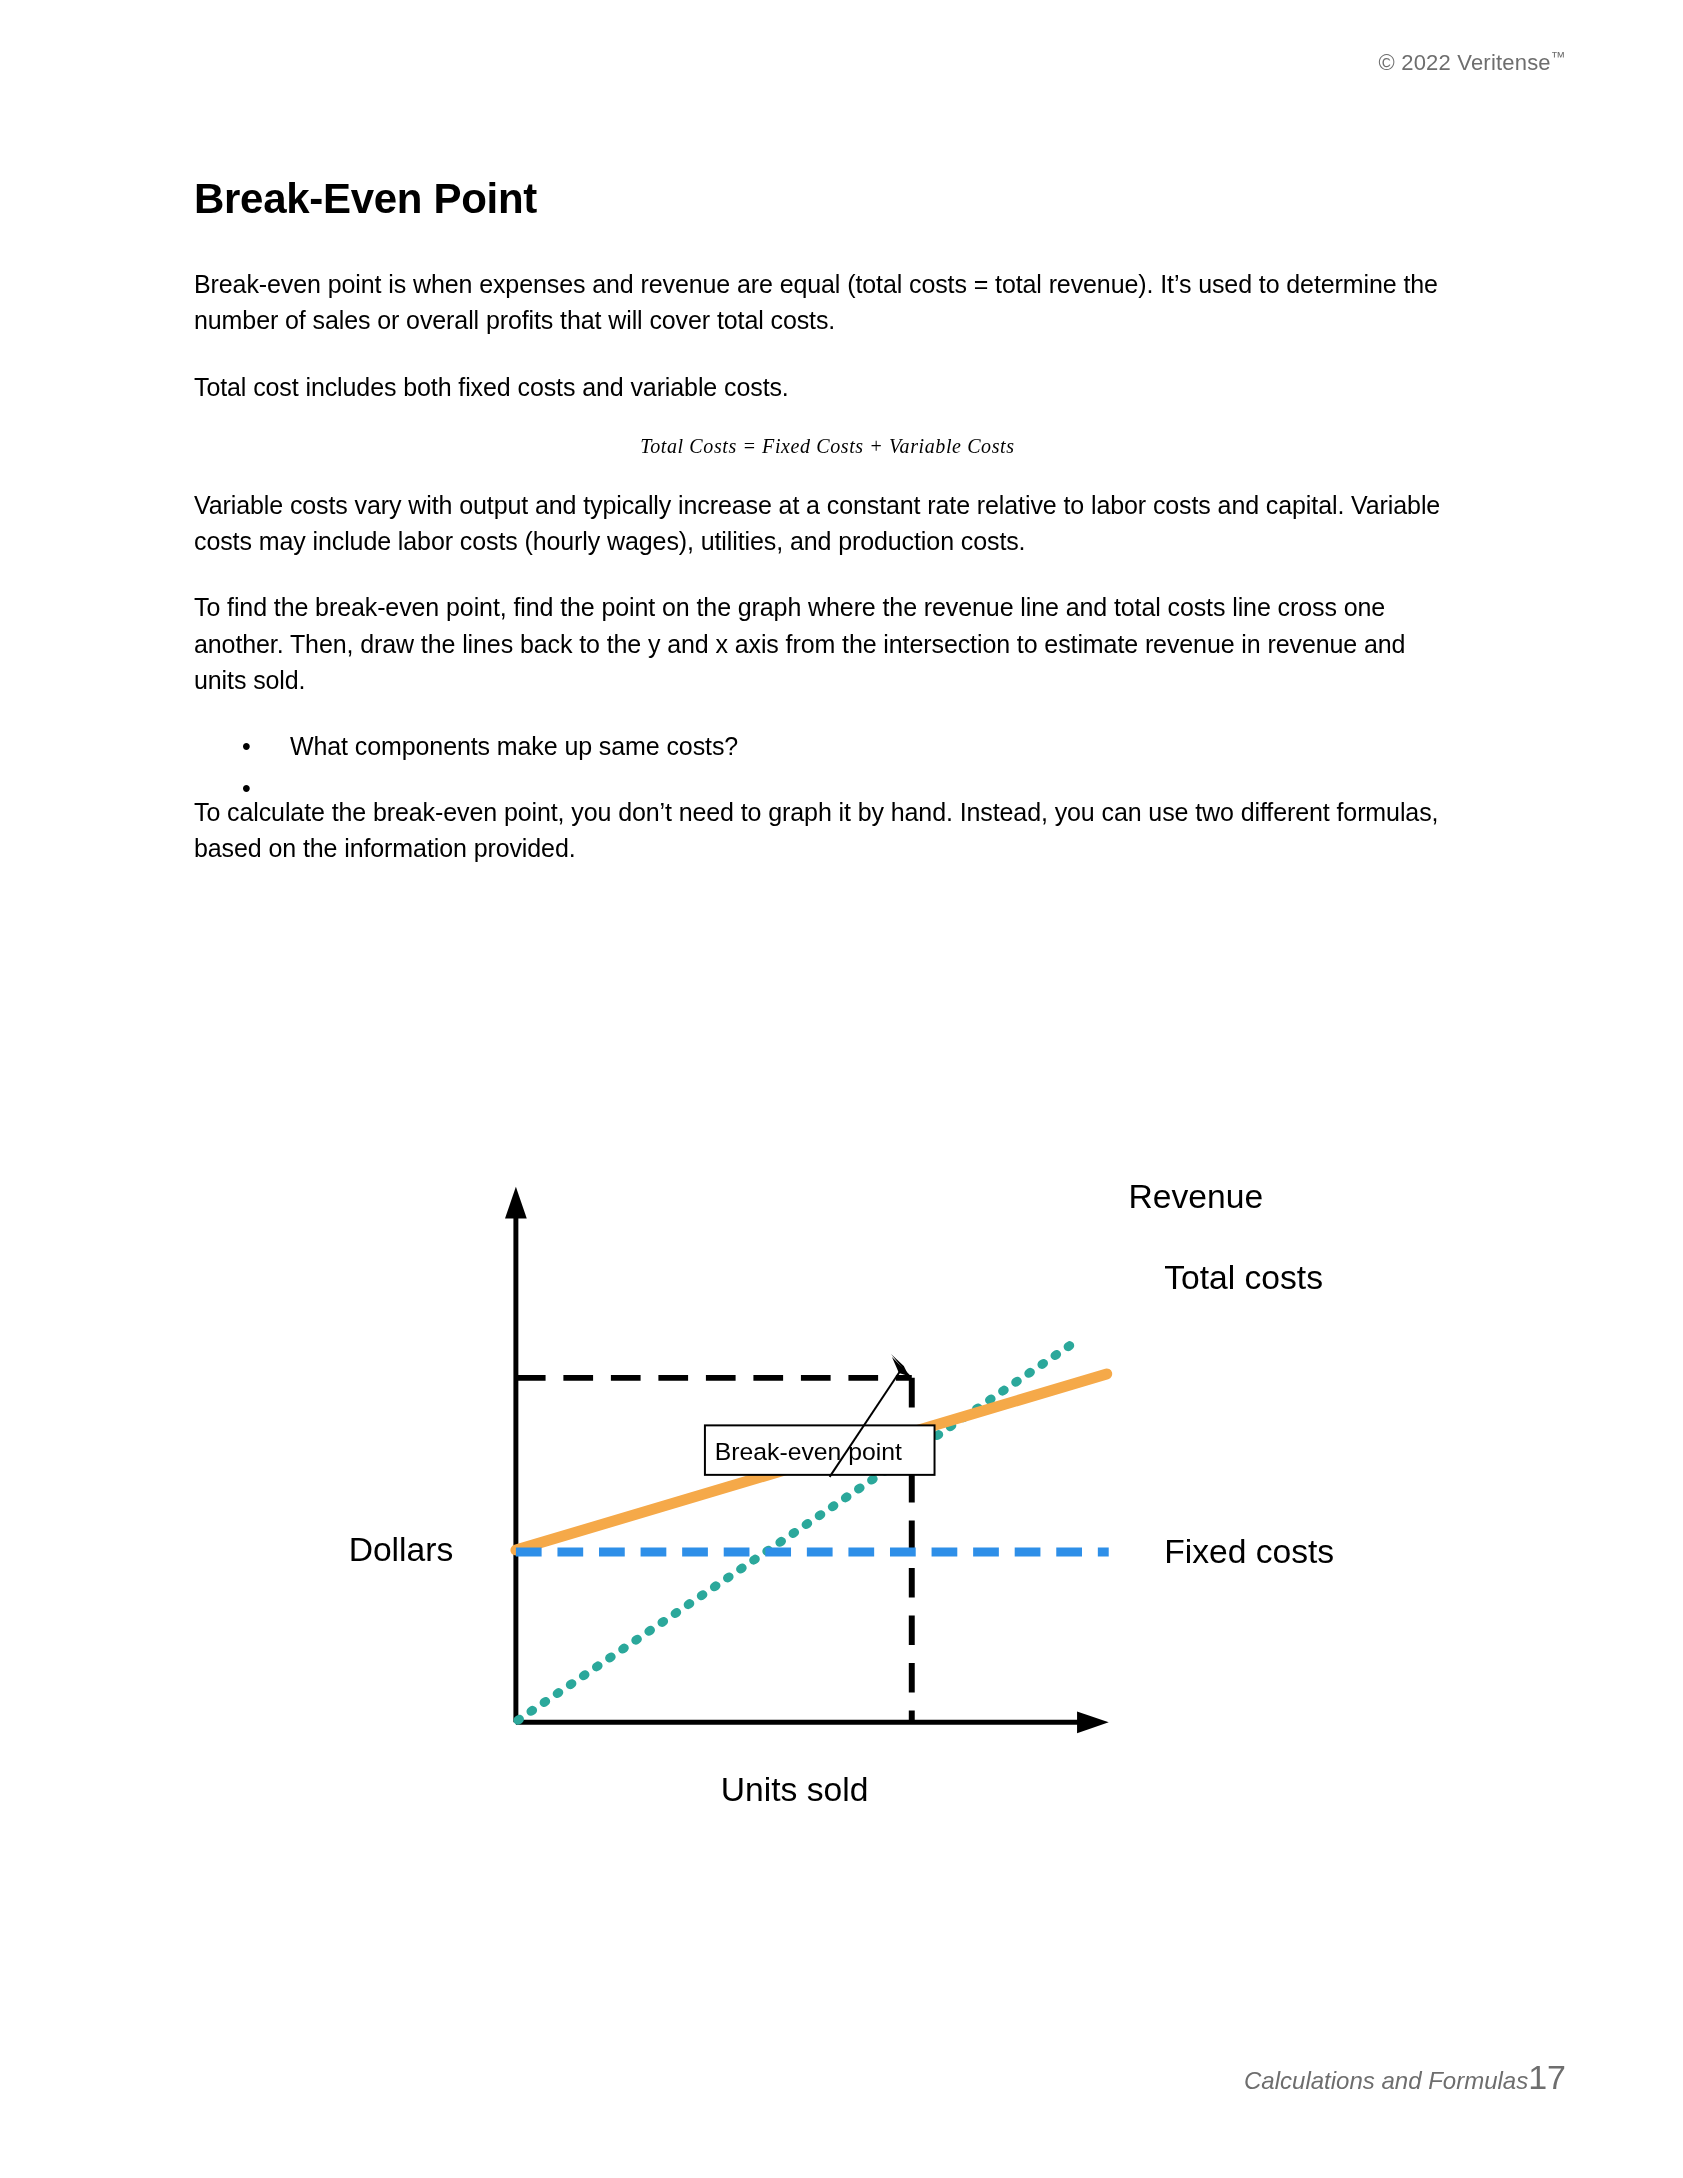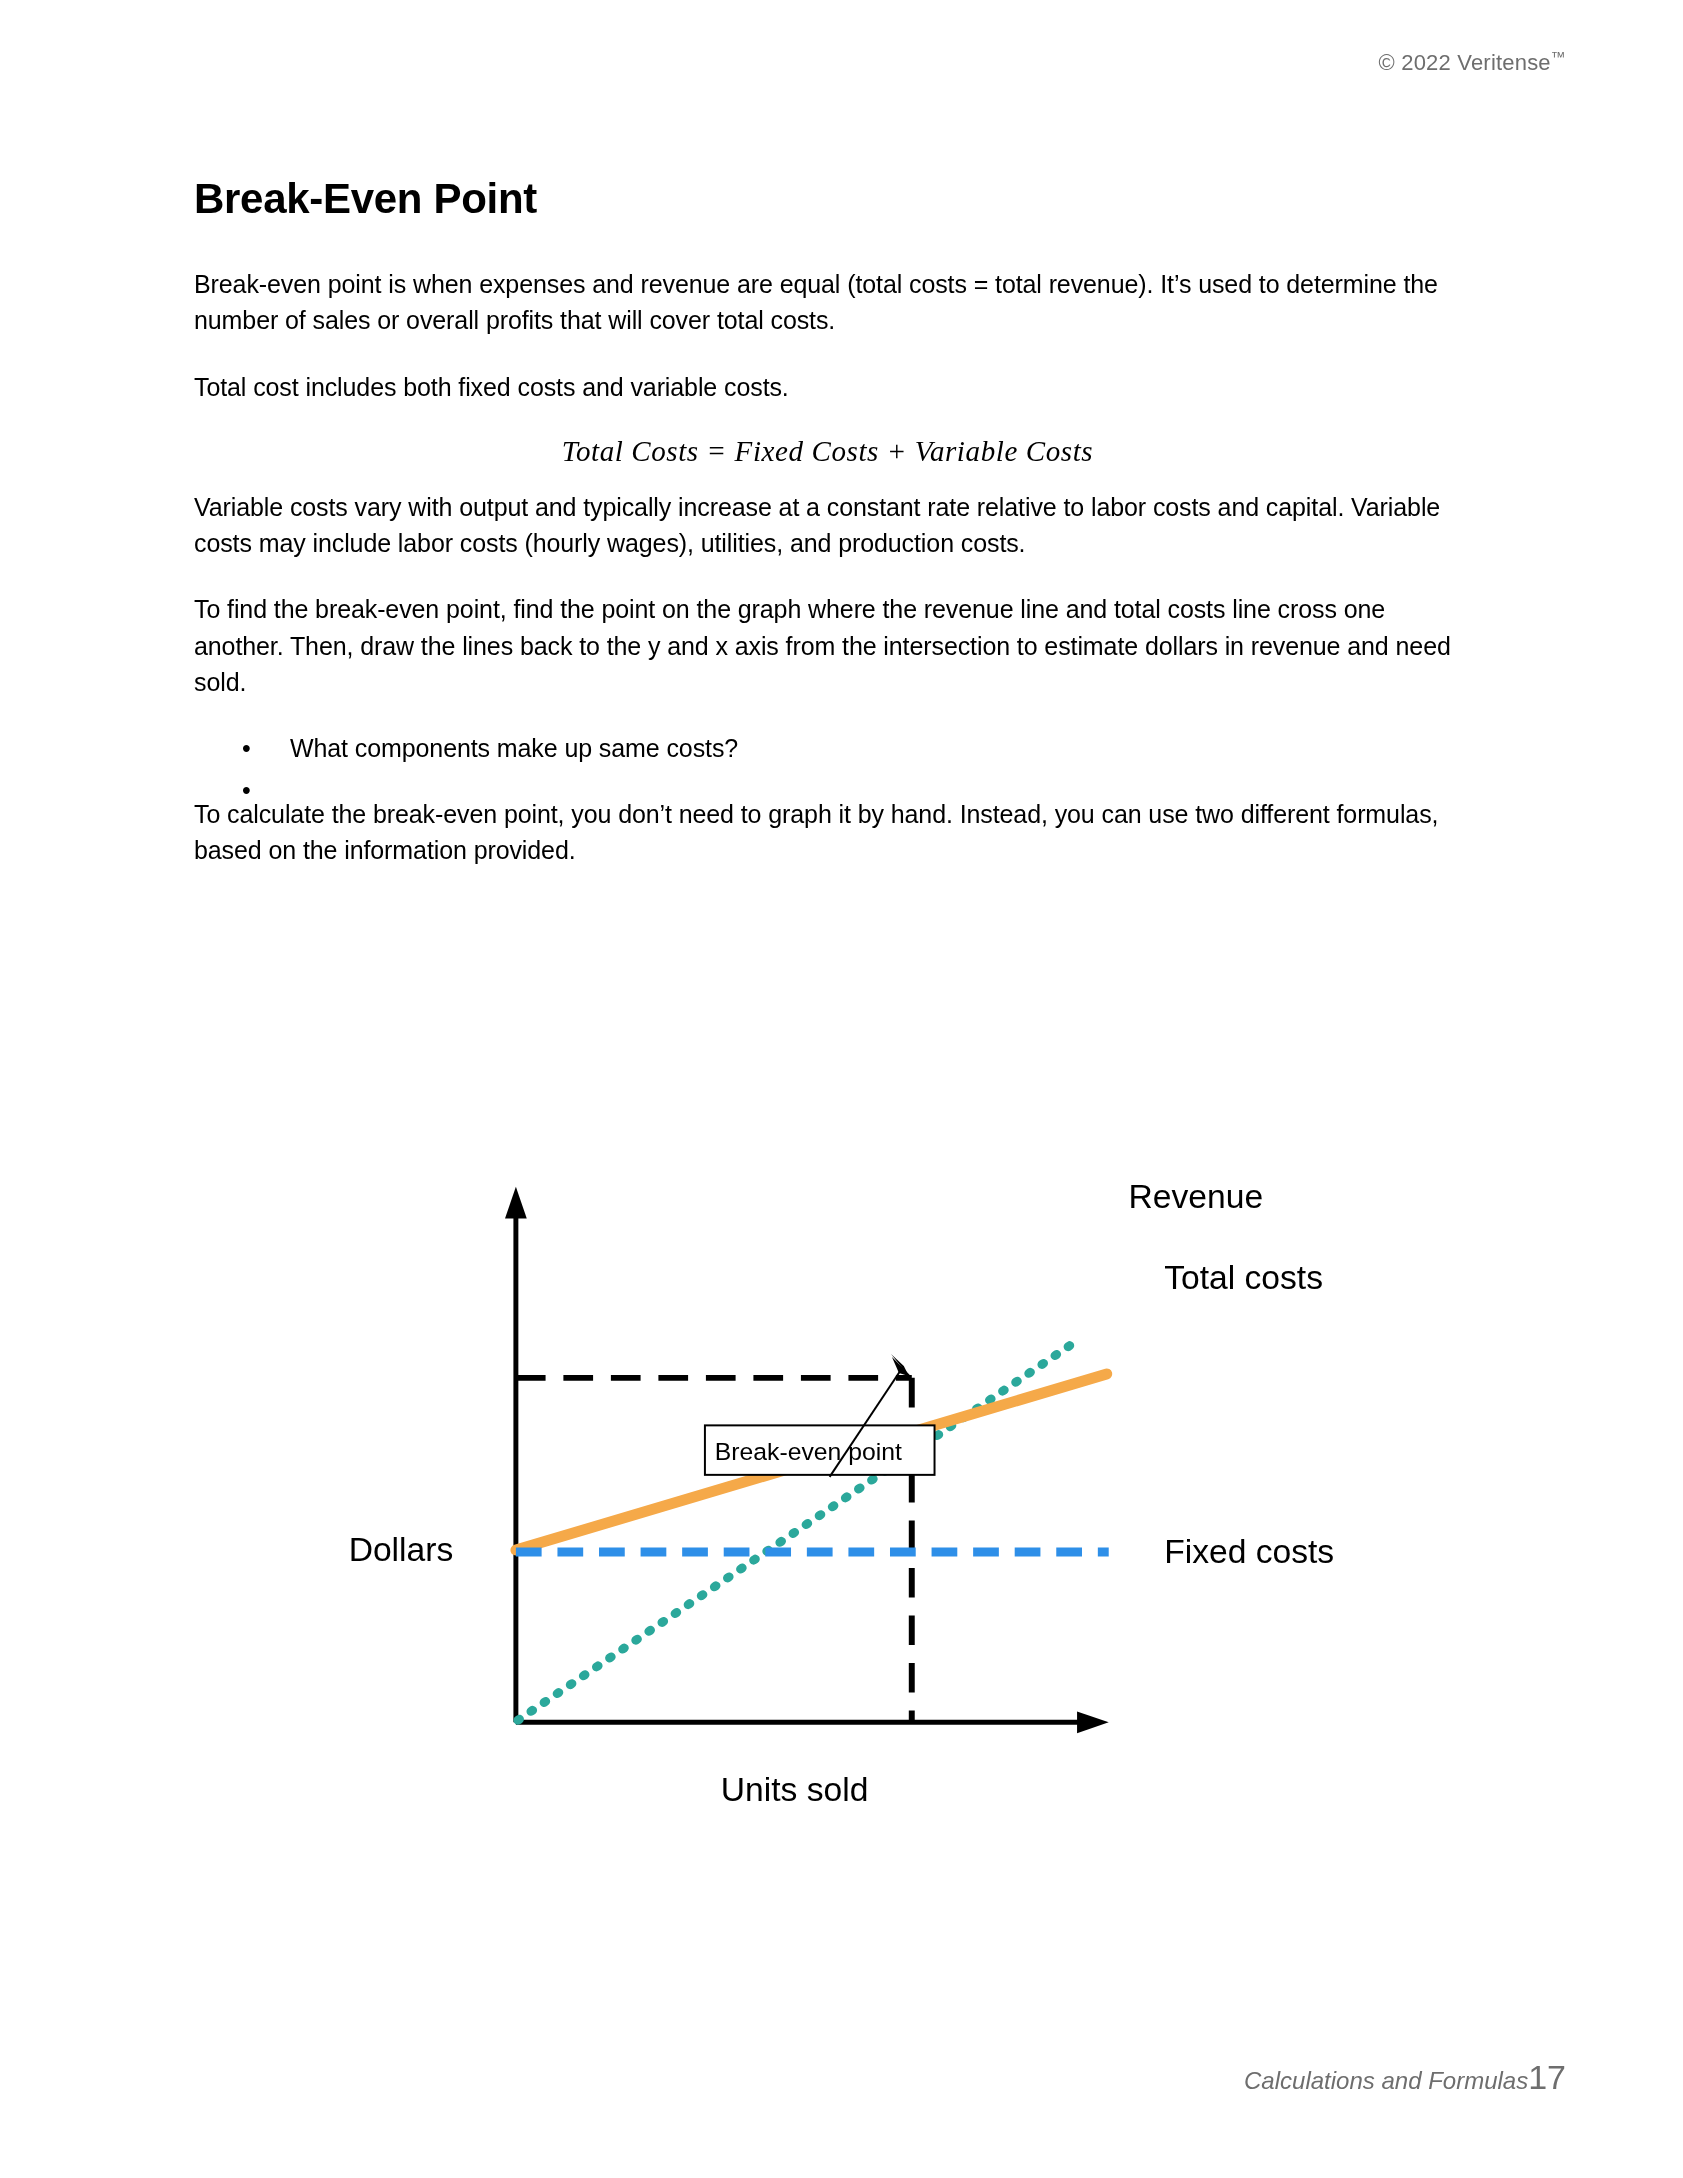--- a/index.html
+++ b/index.html
@@ -65,9 +65,9 @@
   p.formula {
     font-family: "Liberation Serif", "DejaVu Serif", serif;
     font-style: italic;
-    font-size: 29px;
+    font-size: 20px;
     text-align: center;
-    margin: 0 0 21px 0;
+    margin: 0 0 29px 0;
     letter-spacing: 0.6px;
   }
 

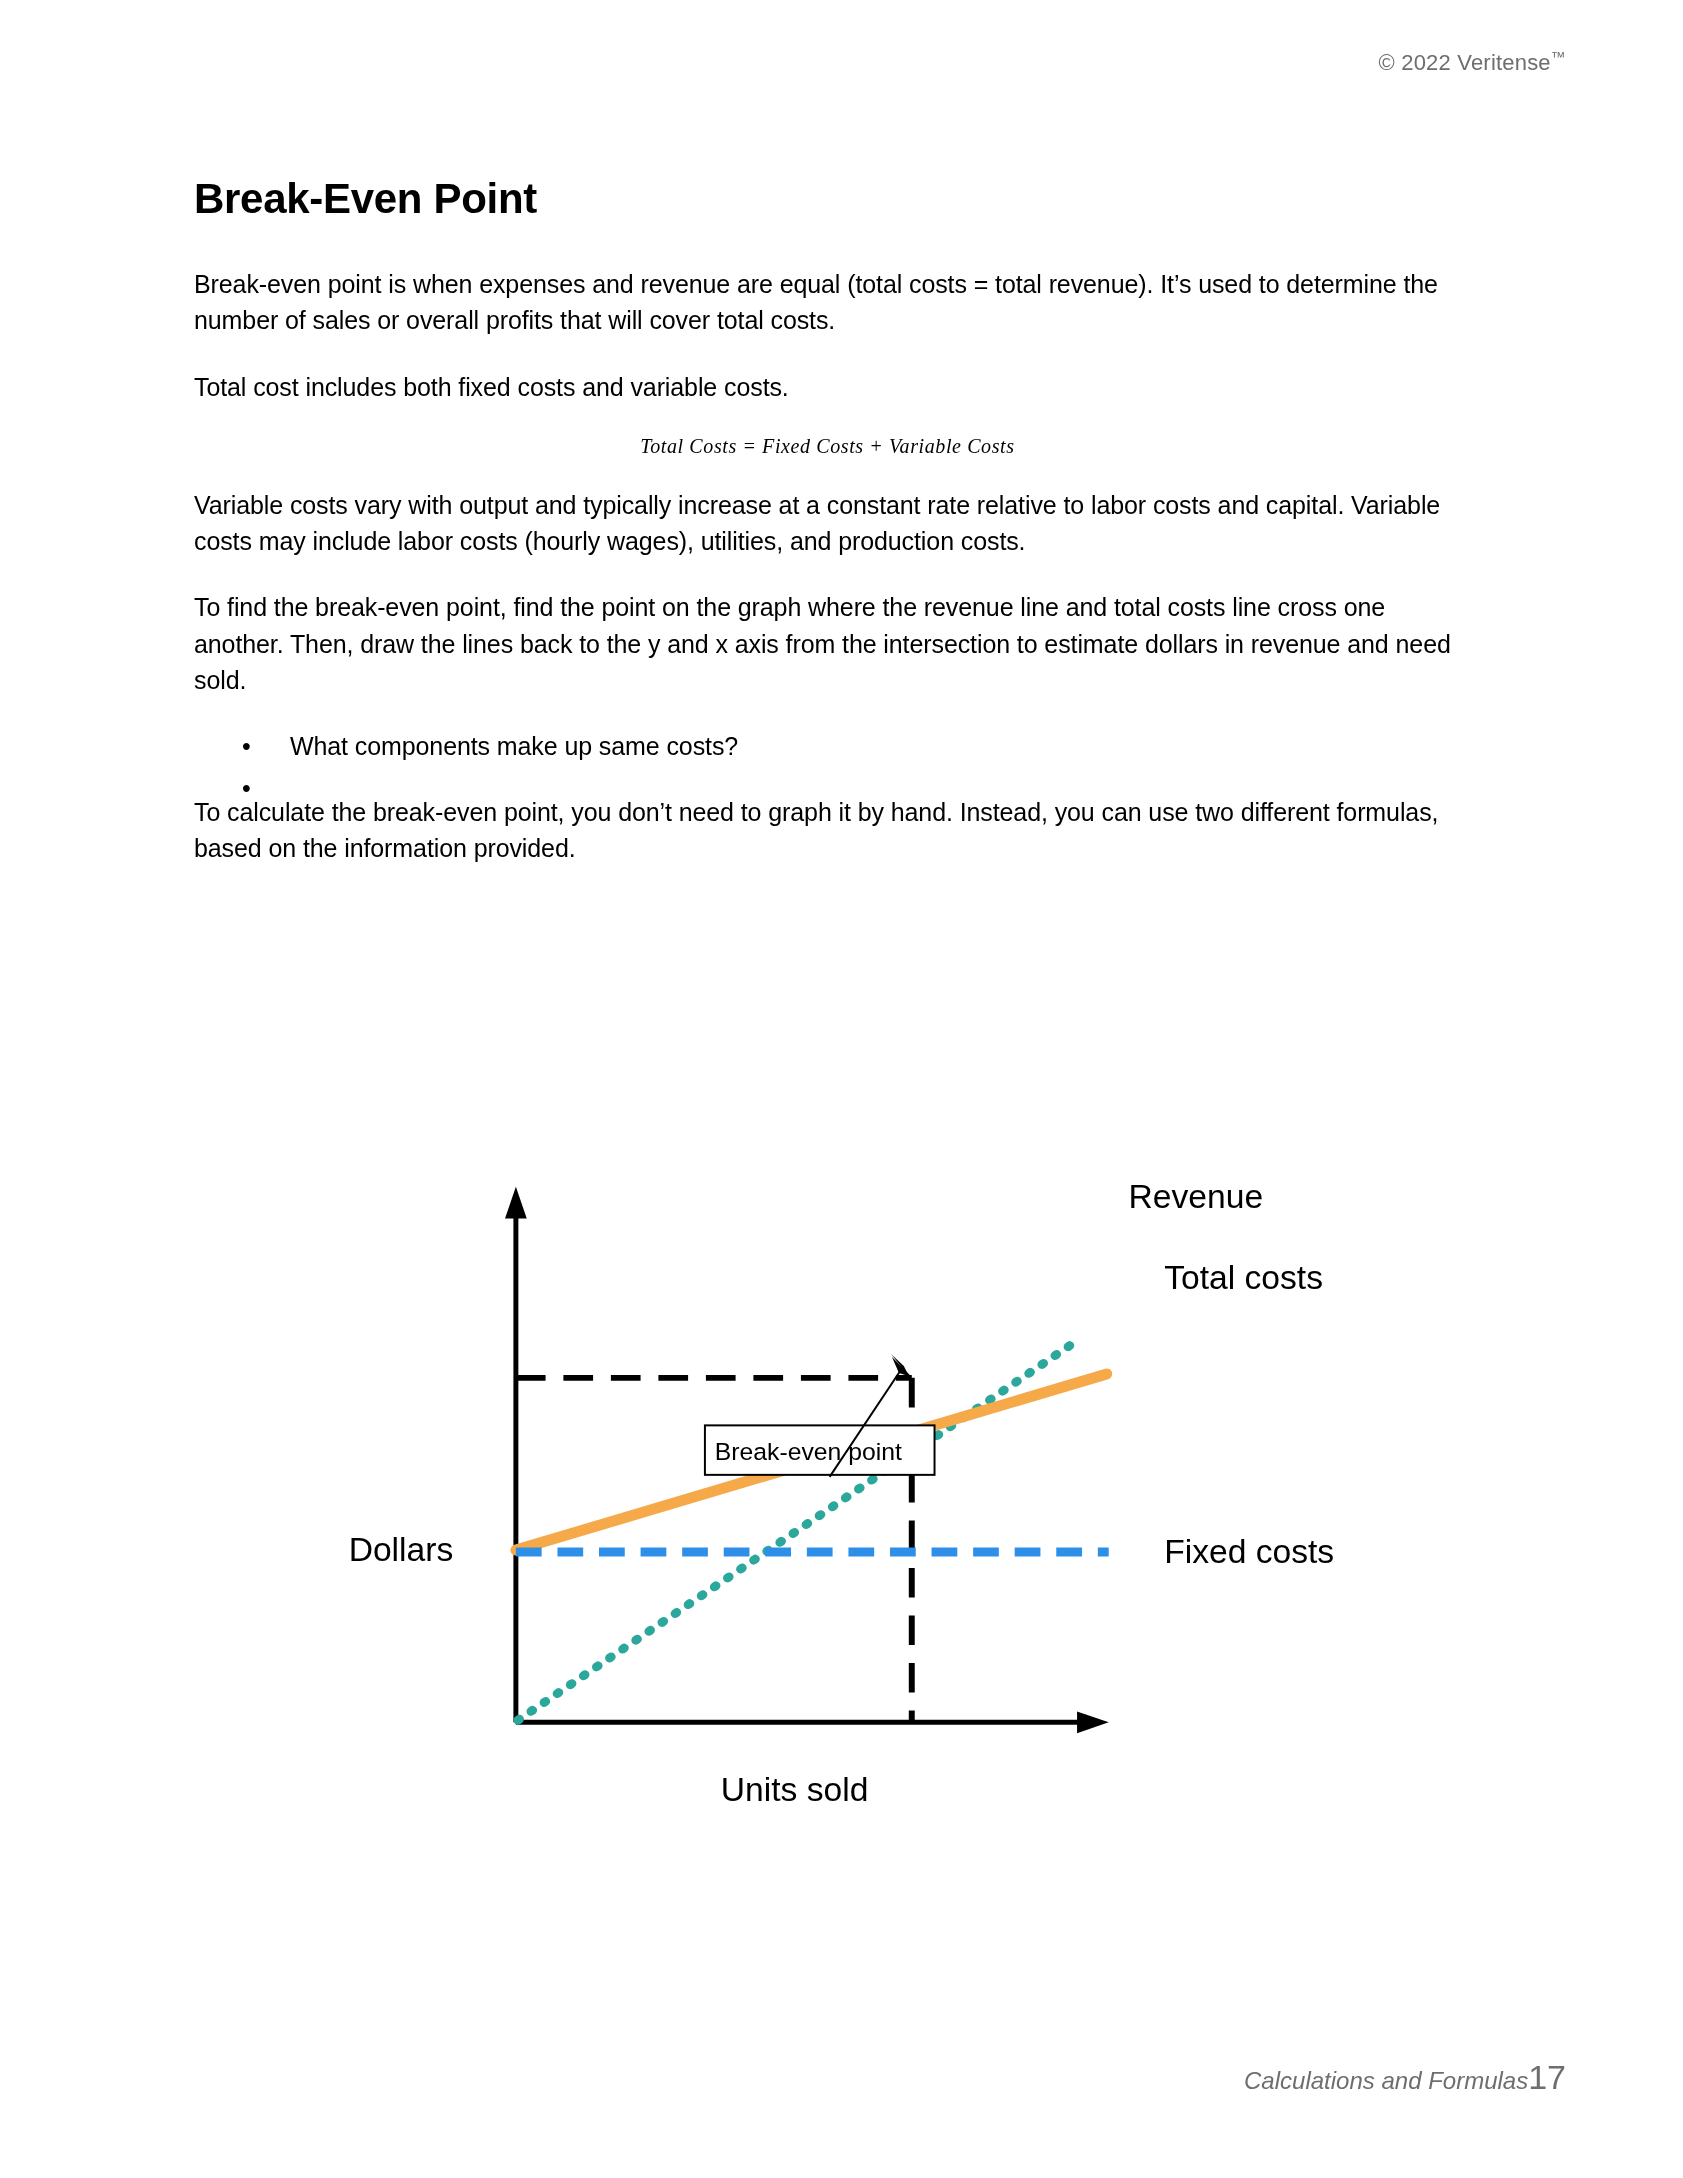--- a/index.html
+++ b/index.html
@@ -148,7 +148,7 @@
 
   <p class="body-text">Variable costs vary with output and typically increase at a constant rate relative to labor costs and capital. Variable costs may include labor costs (hourly wages), utilities, and production costs.</p>
 
-  <p class="body-text">To find the break-even point, find the point on the graph where the revenue line and total costs line cross one another. Then, draw the lines back to the y and x axis from the intersection to estimate dollars in revenue and need sold.</p>
+  <p class="body-text">To find the break-even point, find the point on the graph where the revenue line and total costs line cross one another. Then, draw the lines back to the y and x axis from the intersection to estimate revenue in revenue and units sold.</p>
 
   <ul class="question-list">
     <li>

